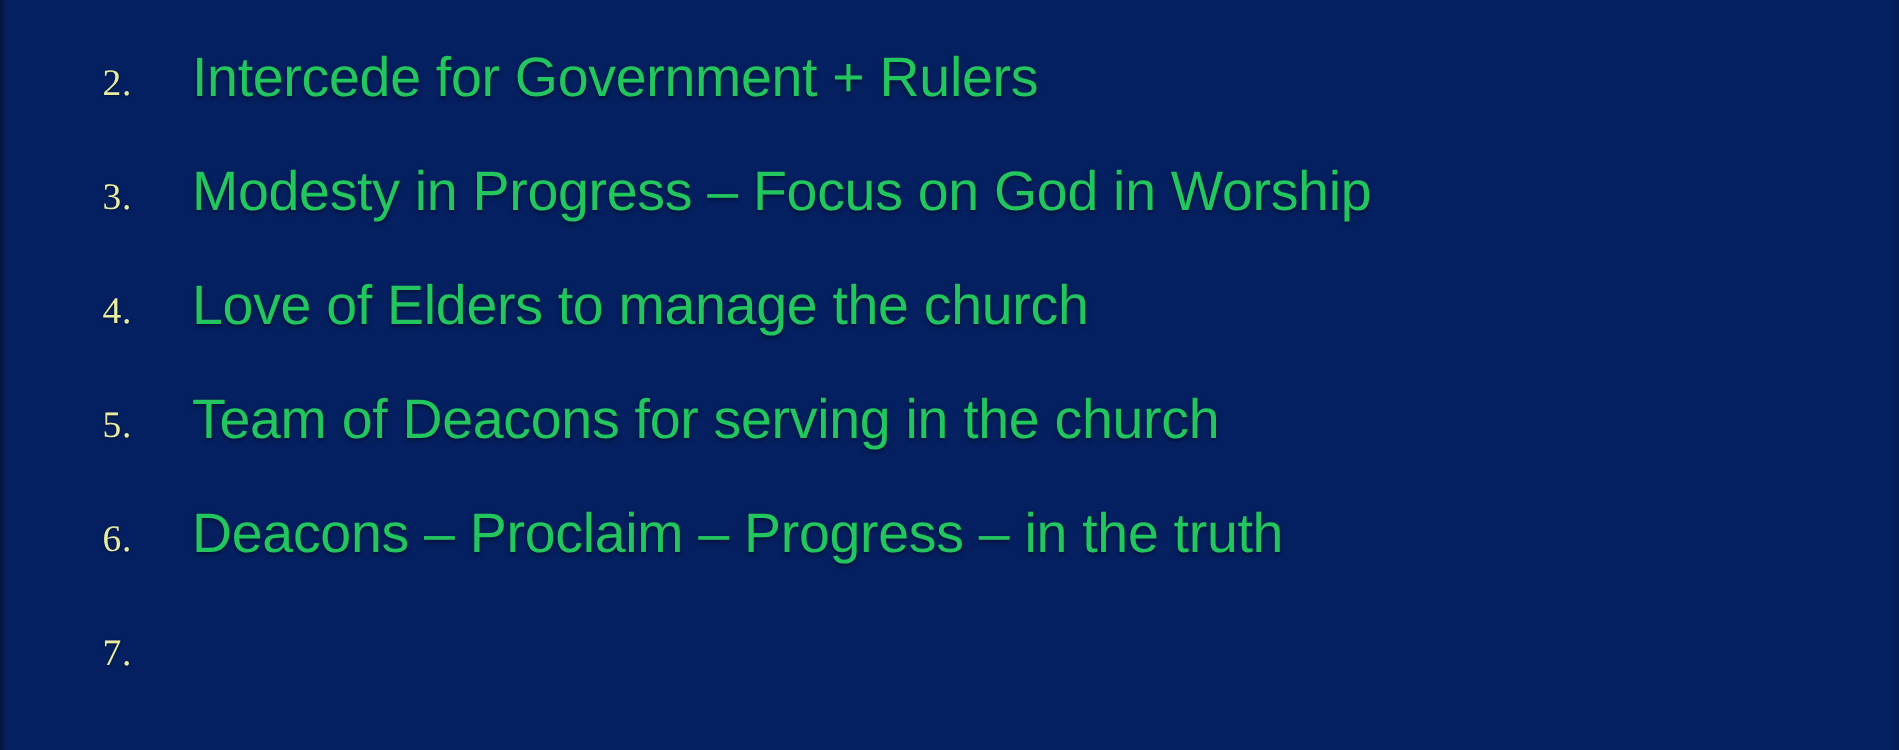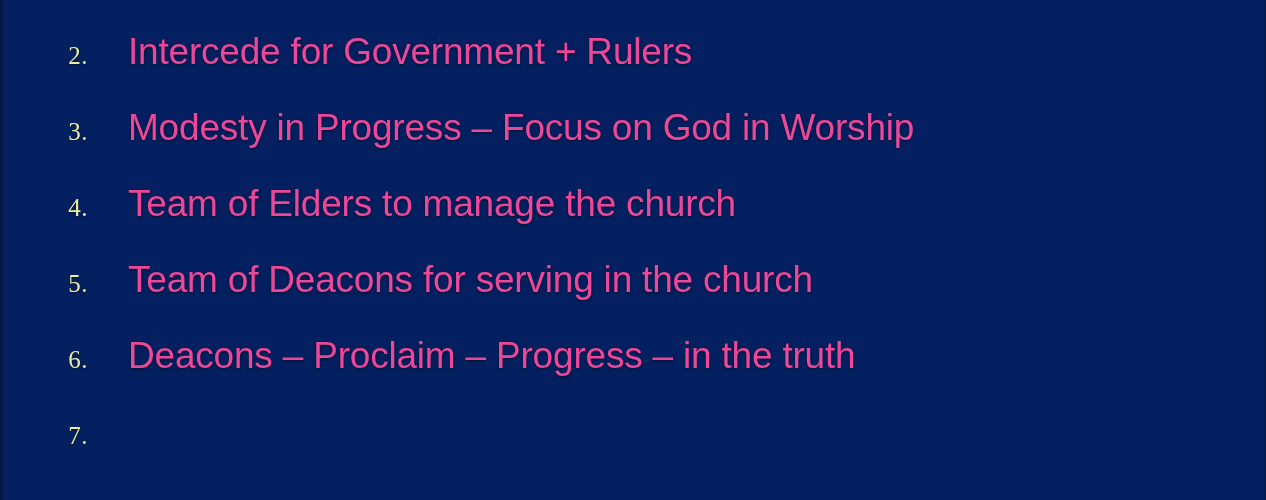--- a/index.html
+++ b/index.html
@@ -60,7 +60,7 @@
   }
   .item-text {
     margin-left: 40px;
-    color: #ec4899;
+    color: #22c55e;
     font-size: 37px;
     font-weight: 400;
     line-height: 1.08;

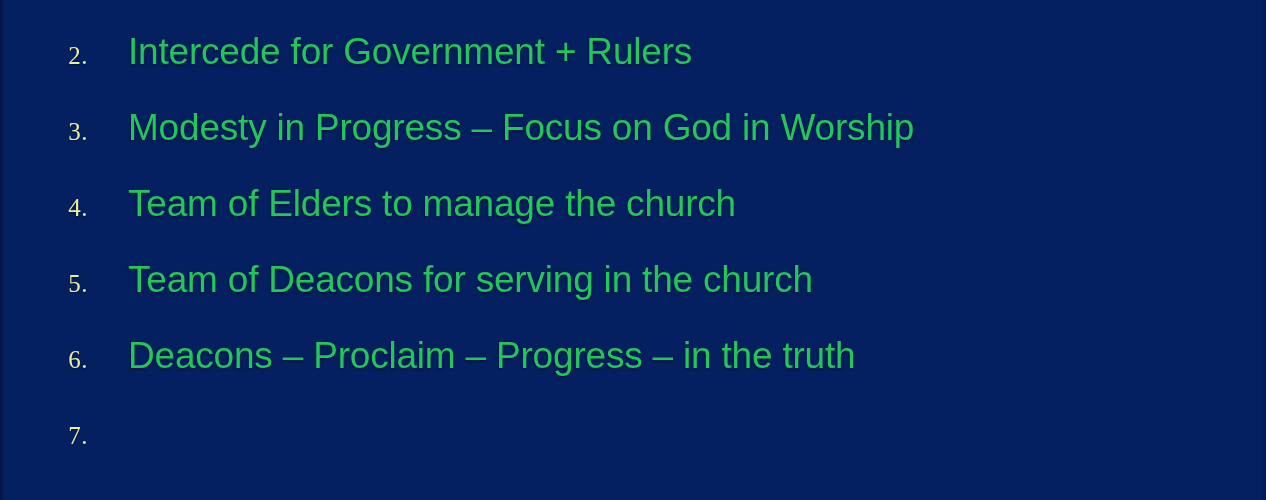--- a/index.html
+++ b/index.html
@@ -96,7 +96,7 @@
 
     <div class="list-item">
       <span class="item-number">4.</span>
-      <span class="item-text">Team of Elders to manage the church</span>
+      <span class="item-text">Love of Elders to manage the church</span>
     </div>
 
     <div class="list-item">

